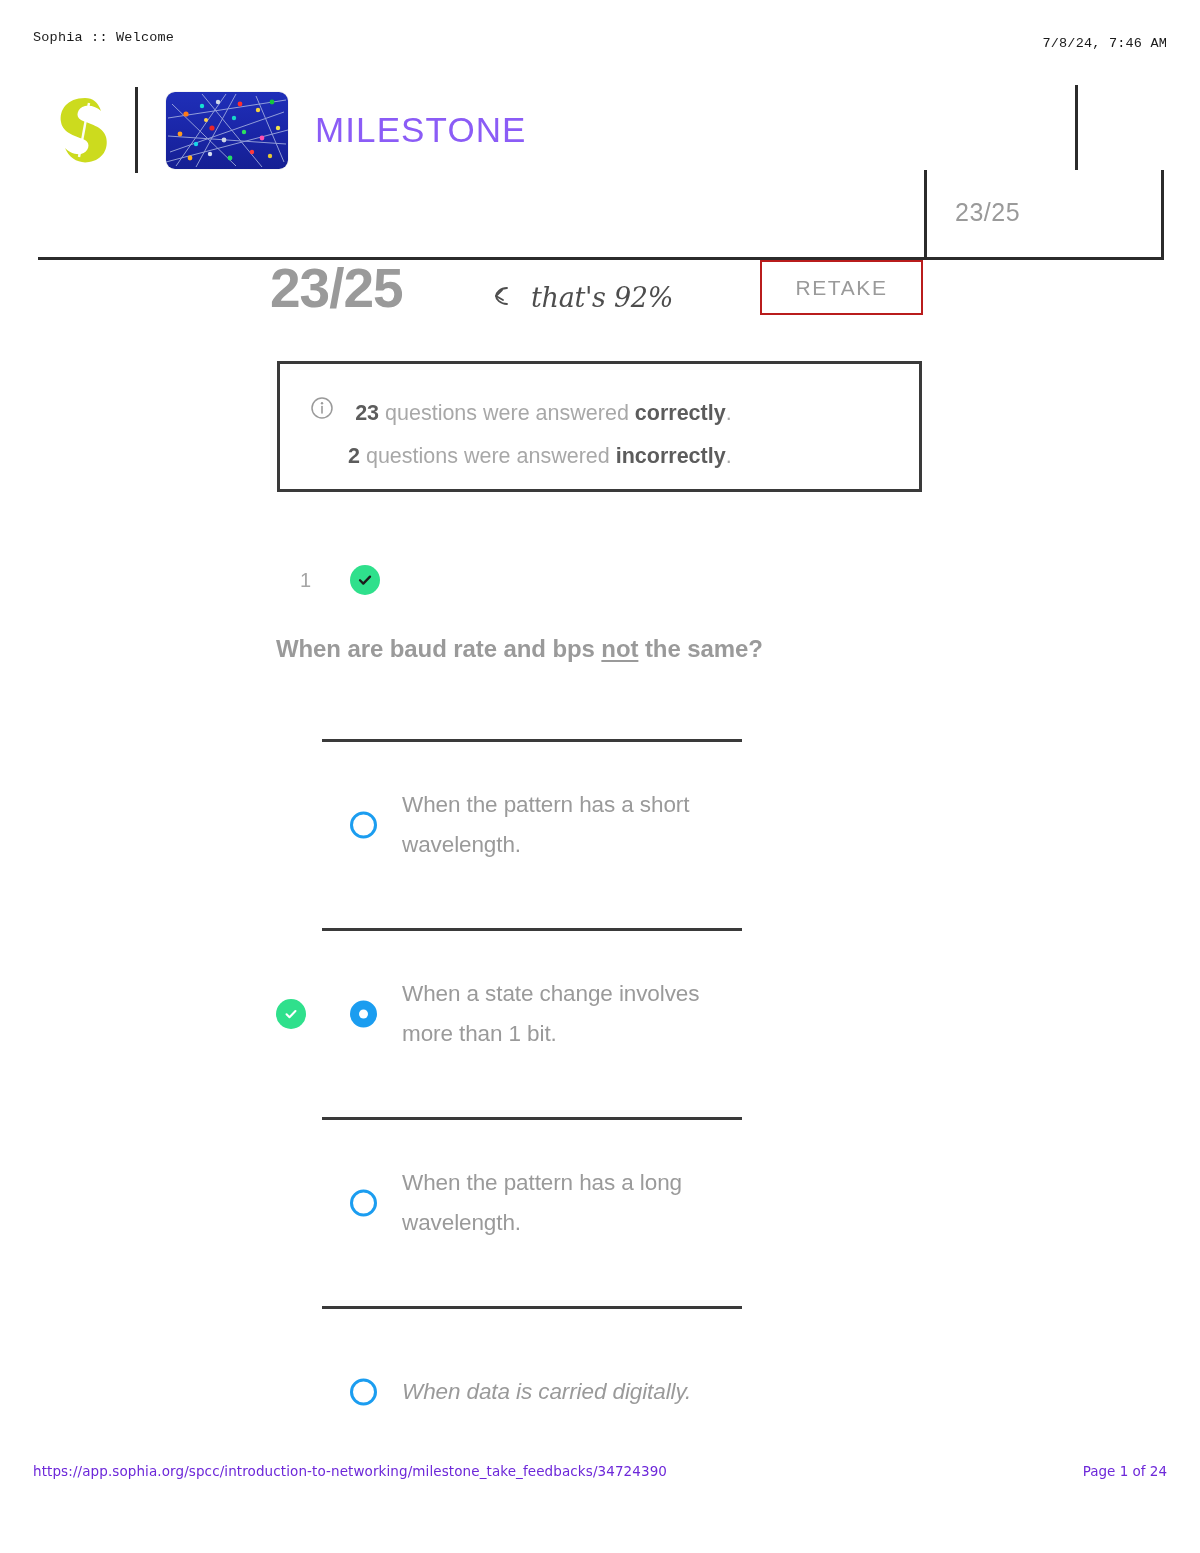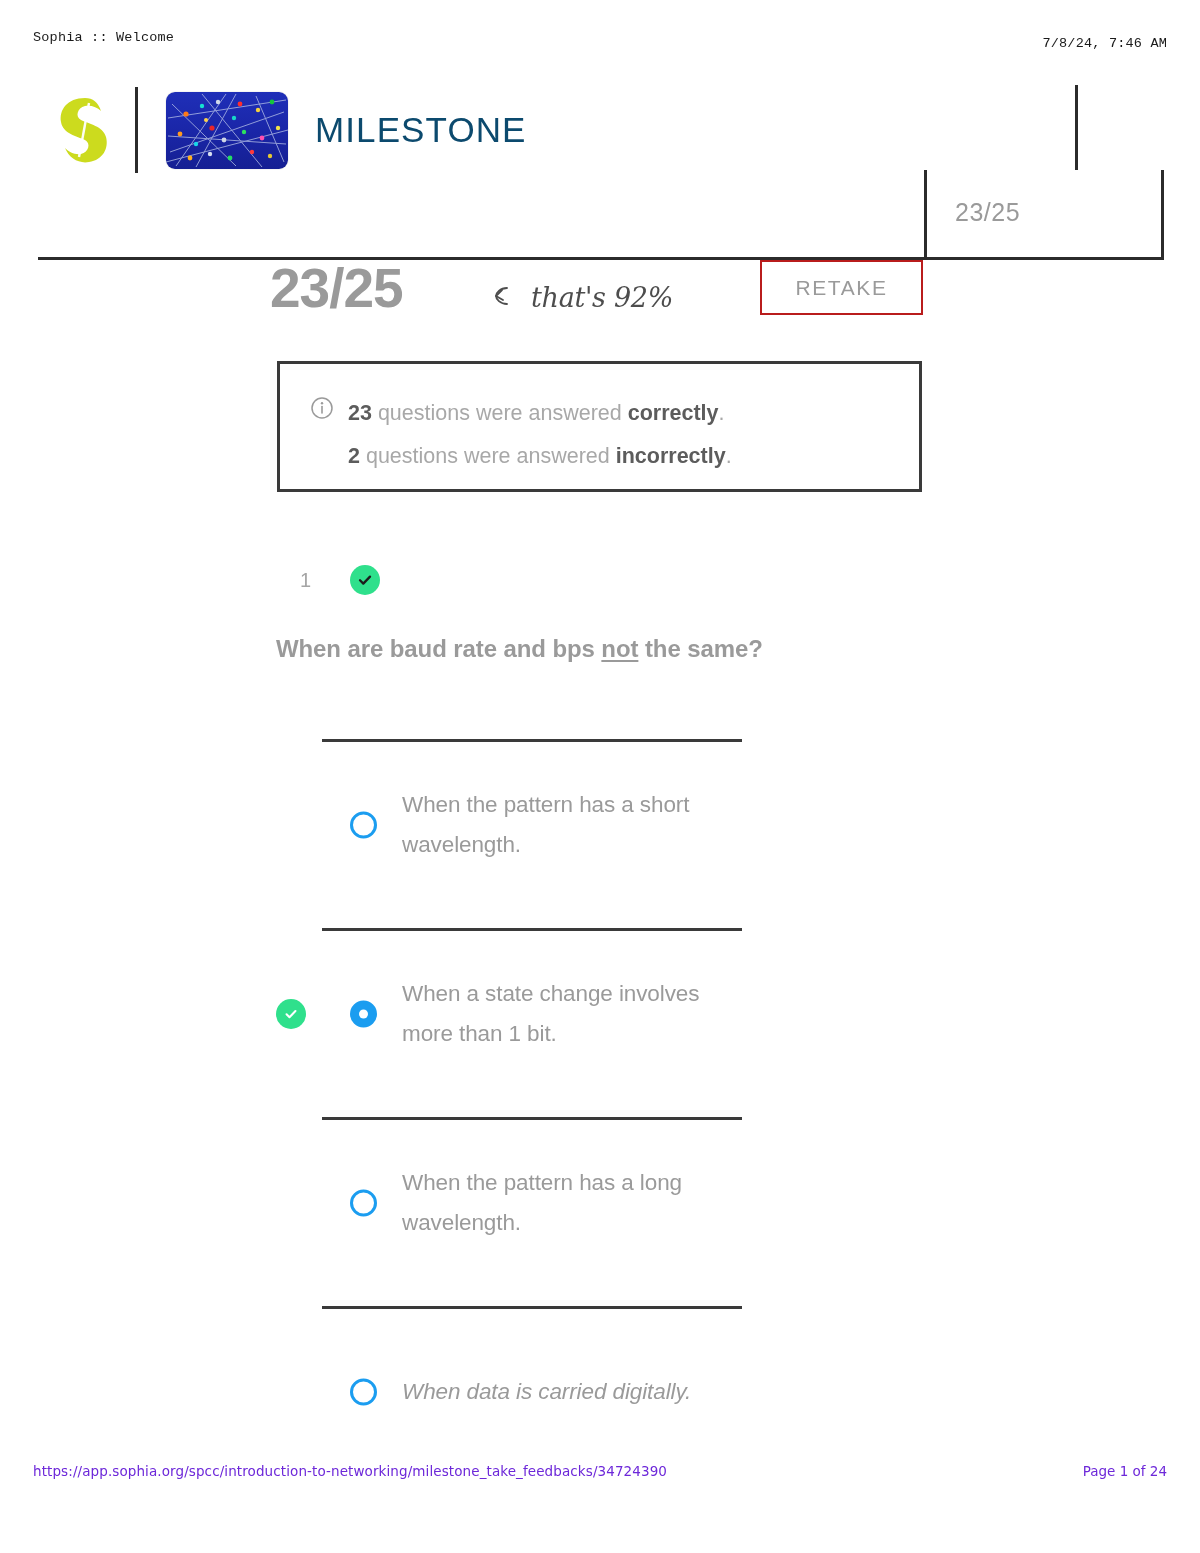--- a/index.html
+++ b/index.html
@@ -98,7 +98,7 @@
     margin-left: 27px;
     font-size: 35px;
     letter-spacing: 1.1px;
-    color: #0c4a6e;
+    color: #8b5cf6;
     font-weight: 400;
     font-family: "Liberation Sans", sans-serif;
   }

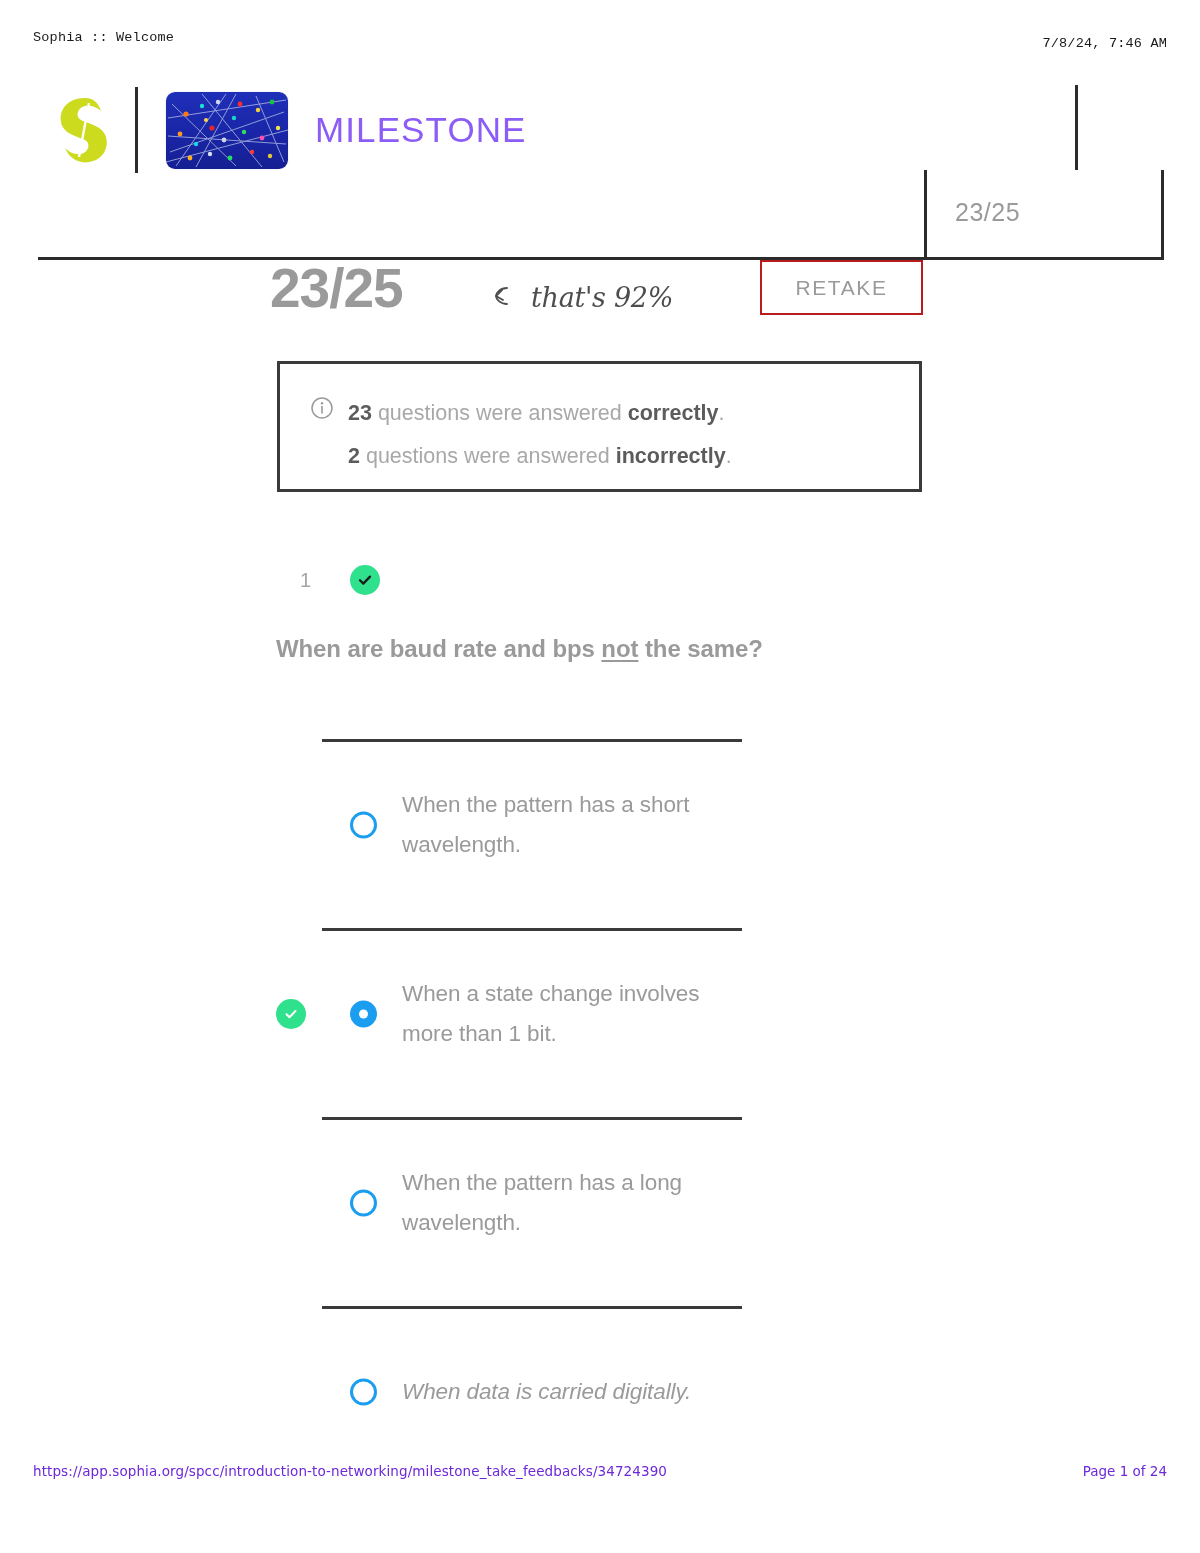--- a/index.html
+++ b/index.html
@@ -207,6 +207,7 @@
     border: 3px solid #3a3a3a;
     box-sizing: border-box;
     background: #fff;
+    text-align: right;
   }
   .info-inner {
     position: absolute;

